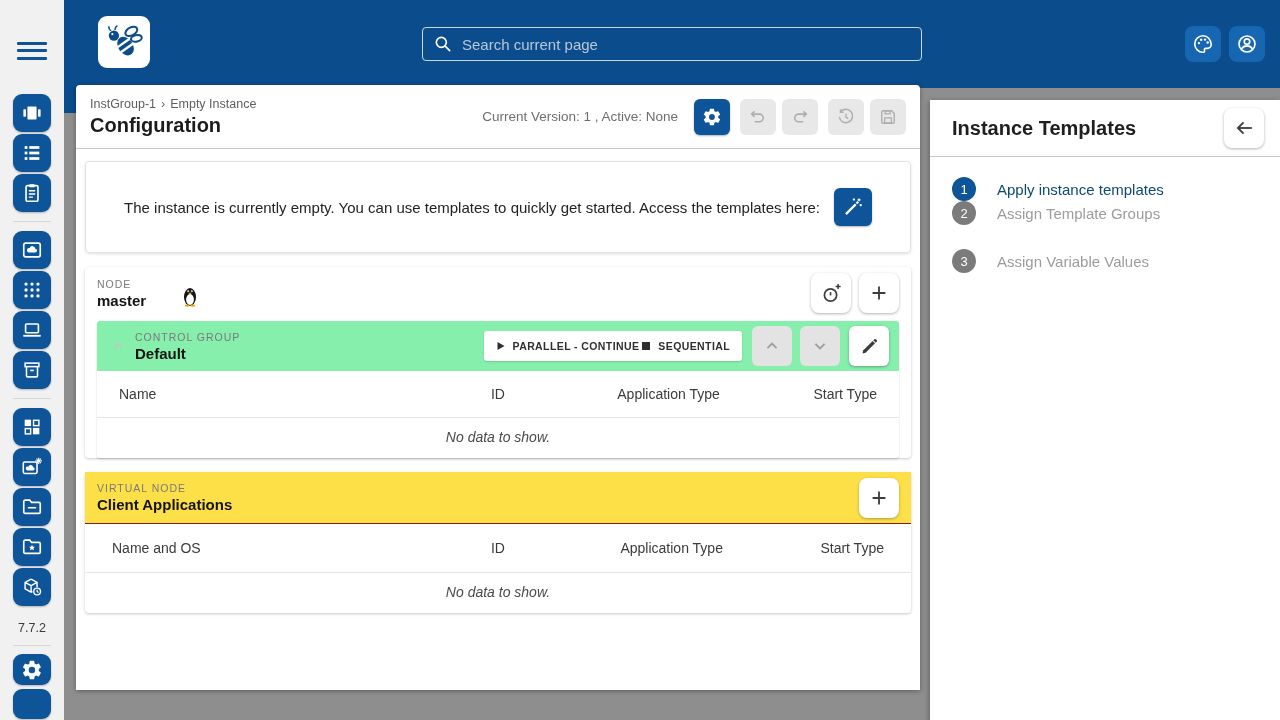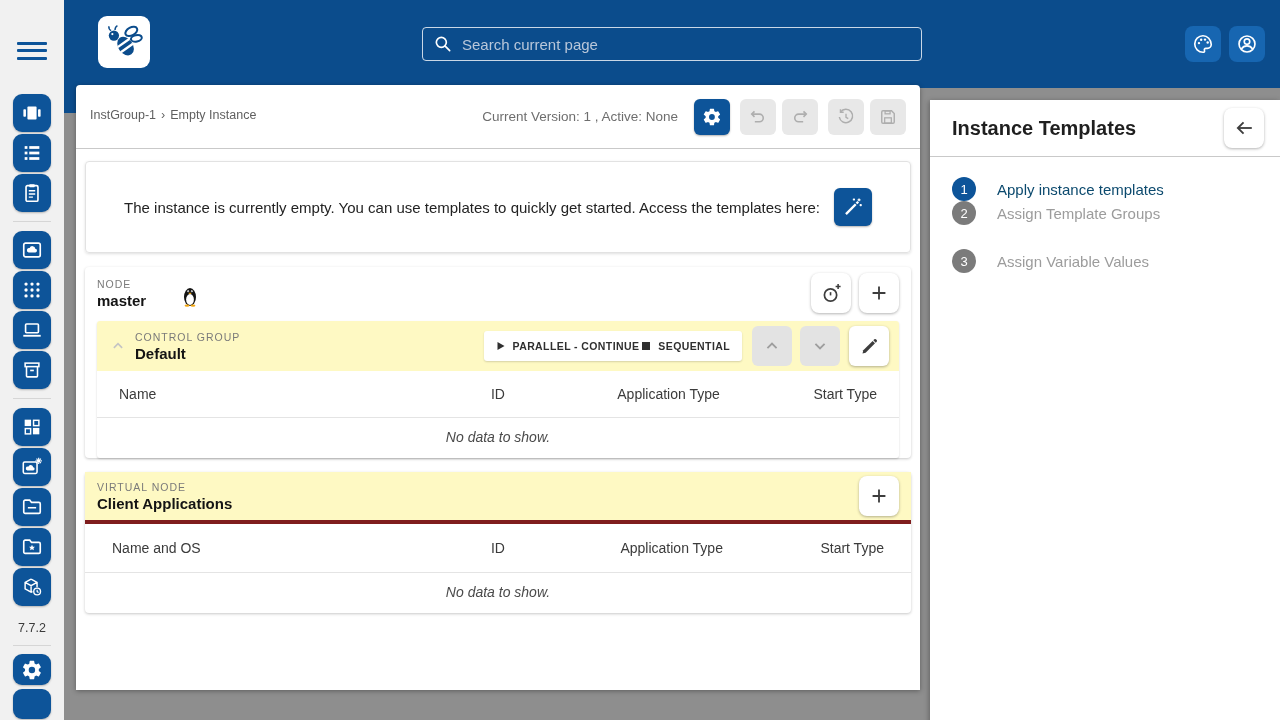--- a/index.html
+++ b/index.html
@@ -372,6 +372,7 @@
       <div class="crumbs">
         <span>InstGroup-1</span><span class="sep">›</span><span>Empty Instance</span>
       </div>
+      <div class="page-title">Configuration</div>
     </div>
     <div class="hdr-spacer"></div>
     <div class="version-status">Current Version: 1 , Active: None</div>

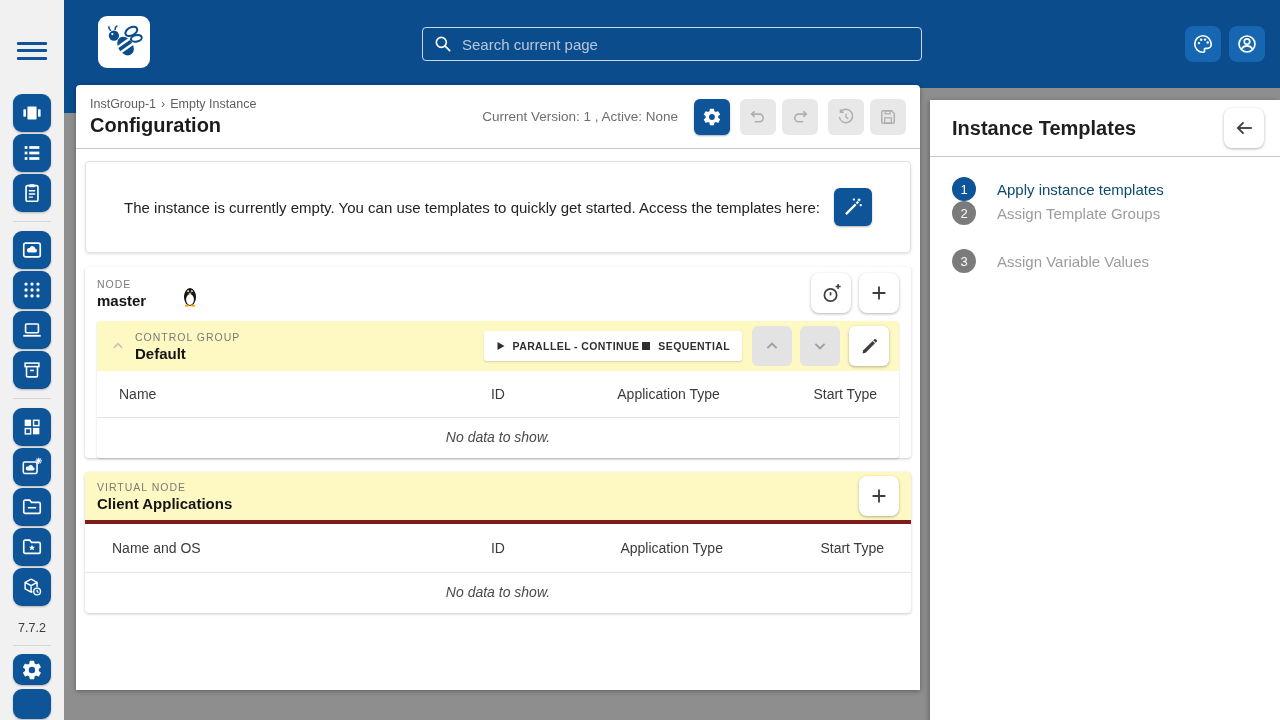--- a/index.html
+++ b/index.html
@@ -56,7 +56,7 @@
   .btn-gray-dis { width:40px; height:40px; border-radius:6px; background:#e3e3e3; color:#9e9e9e; cursor:default; }
 
   .cg-panel { margin:2px 12px 14px; border-radius:3px; box-shadow:0 1px 2px rgba(0,0,0,.18); overflow:hidden; }
-  .cg-head { height:50px; background:#fef9c3; display:flex; align-items:center; padding:0 10px; }
+  .cg-head { height:50px; background:#86efac; display:flex; align-items:center; padding:0 10px; }
   .collapse-chev { color:#c4c4c4; margin:0 8px 0 2px; cursor:pointer; }
   .badges { margin-left:auto; background:#fff; border-radius:3px; padding:9px 12px; display:flex; gap:2px; box-shadow:0 1px 2px rgba(0,0,0,.16); margin-right:10px; }
   .badge { display:flex; align-items:center; gap:7px; font-size:10.5px; font-weight:700; letter-spacing:.4px; color:#2f2f2f; }

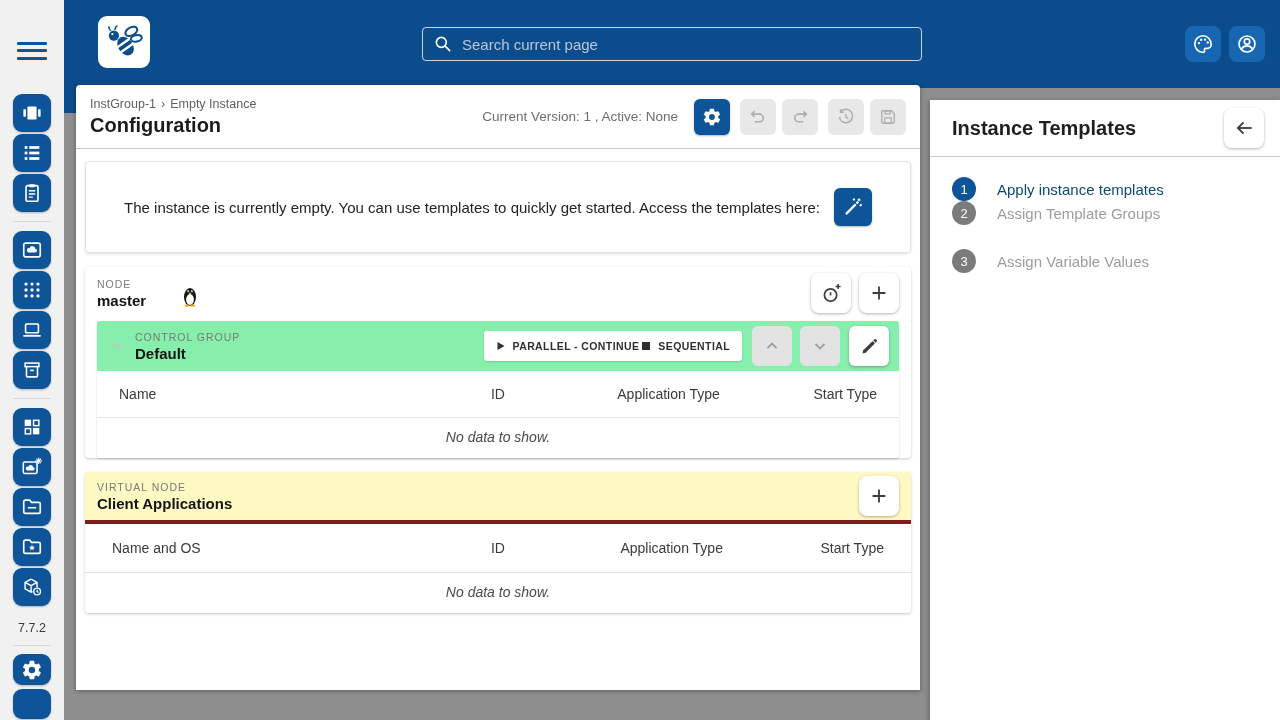--- a/index.html
+++ b/index.html
@@ -67,7 +67,7 @@
   .tbl-head .c4 { text-align:right; }
   .tbl-empty { border-top:1px solid #e4e4e4; text-align:center; font-style:italic; font-size:14px; color:#4a4a4a; padding:11px 0 13px; }
 
-  .vn-head { background:#fef9c3; border-bottom:4px solid #7f1d1d; }
+  .vn-head { background:#fde047; border-bottom:1px solid #7f1d1d; }
   .vn-tbl-head { padding:0 27px; height:48px; }
 
   

